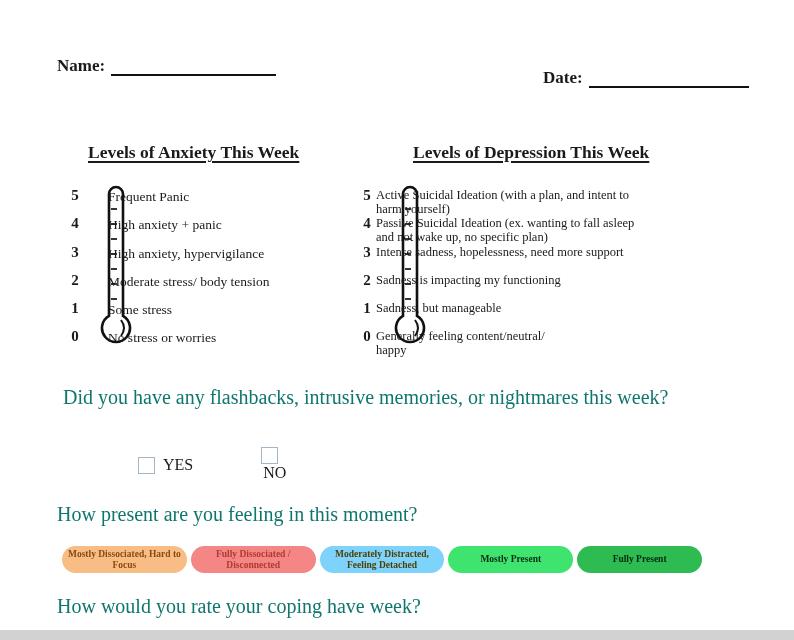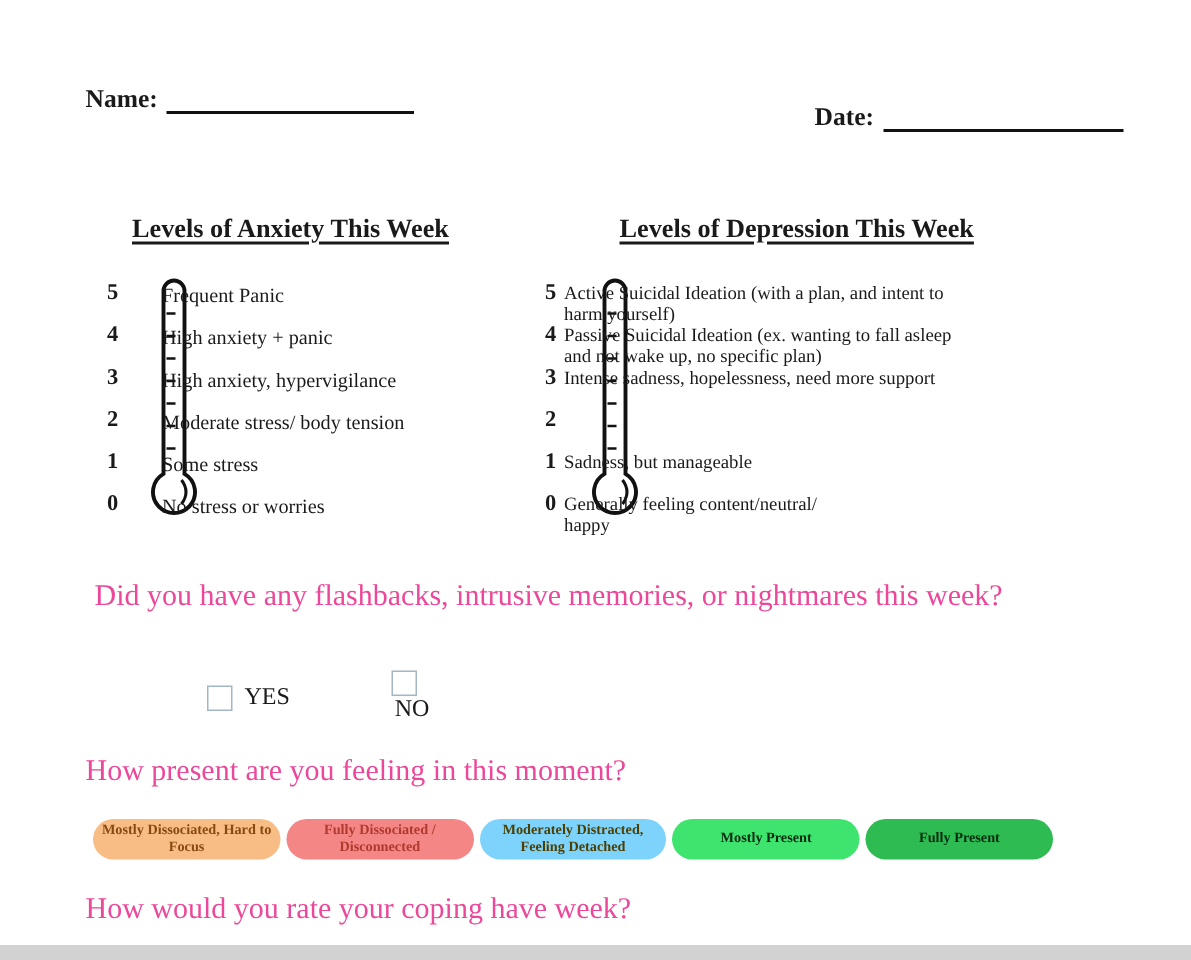--- a/index.html
+++ b/index.html
@@ -133,6 +133,7 @@
     </div>
     <div class="level-row">
       <div class="level-num">2</div>
+      <div class="dep-lbl">Sadness is impacting my functioning</div>
     </div>
     <div class="level-row">
       <div class="level-num">1</div>

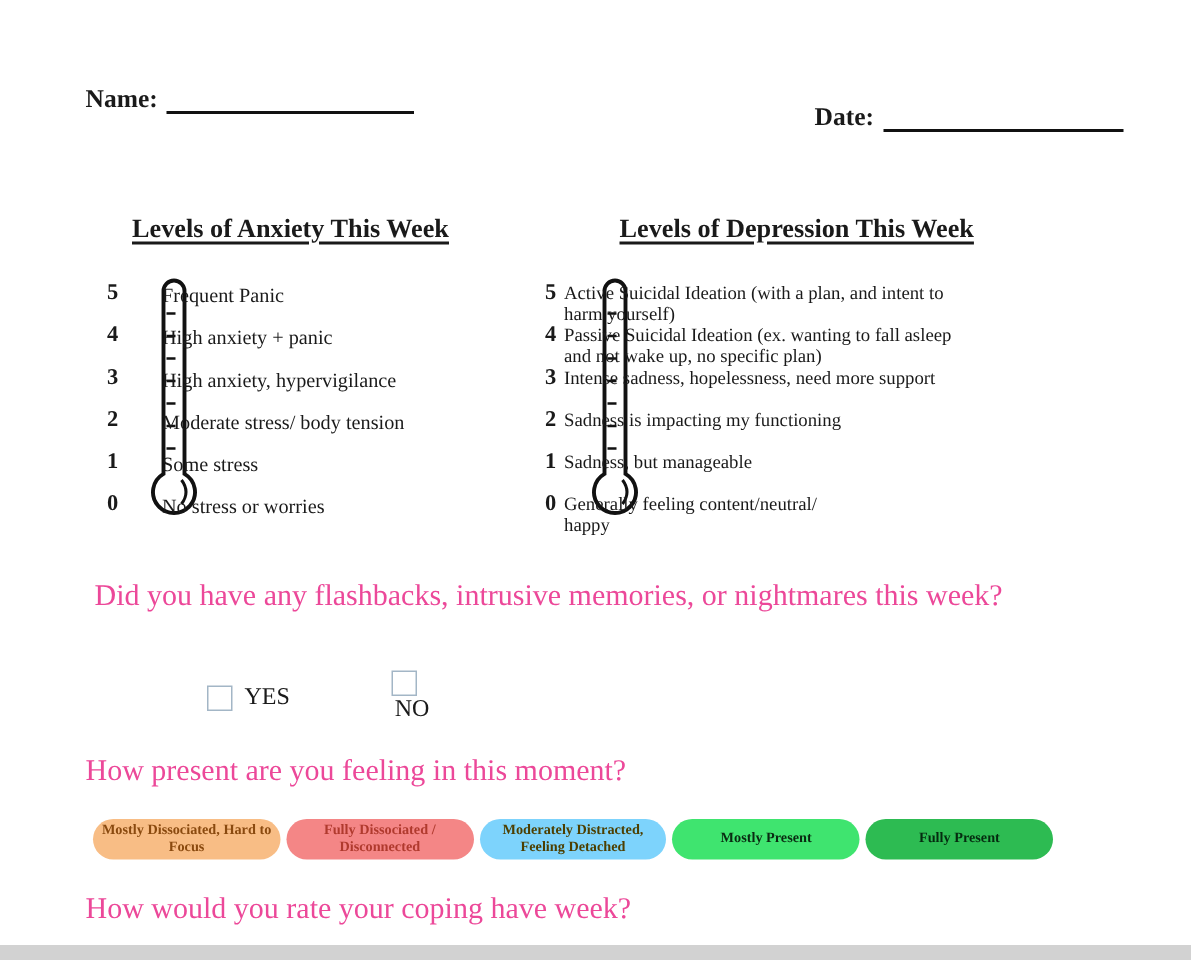--- a/index.html
+++ b/index.html
@@ -27,7 +27,7 @@
   .dep-lbl { width:310px; font-size:12.5px; line-height:13.5px; padding-top:3px; white-space:pre-line; }
 
   
-  .question { position:absolute; font-size:20px; color:#ec4899; }
+  .question { position:absolute; font-size:20px; color:#0f766e; }
   .q-flash { left:63px; top:383px; width:644px; line-height:1.45; text-align:justify; }
   .q-present { left:57px; top:503px; }
   .q-coping { left:57px; top:595px; }

